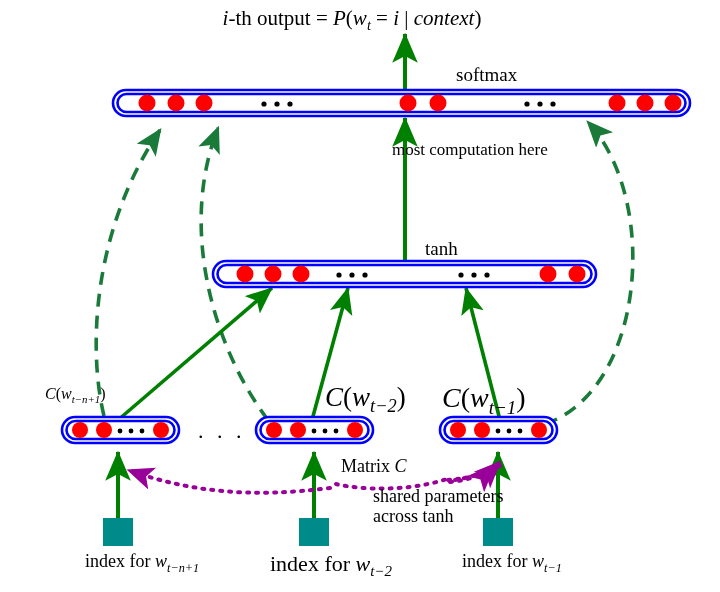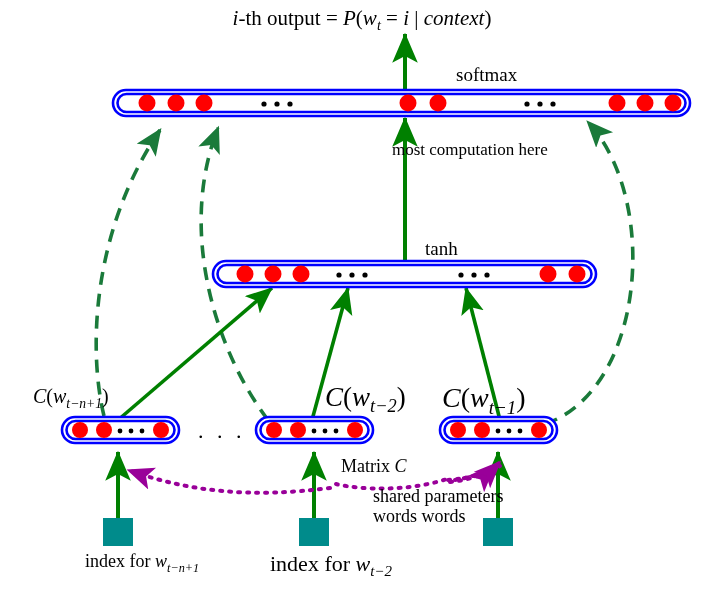--- a/index.html
+++ b/index.html
@@ -33,7 +33,7 @@
   sub { font-size: 0.68em; font-style: italic; }
   .topformula {
     font-size: 21px;
-    left: 16px; top: 6px;
+    left: 6px; top: 6px;
     width: 692px;
     text-align: center;
   }

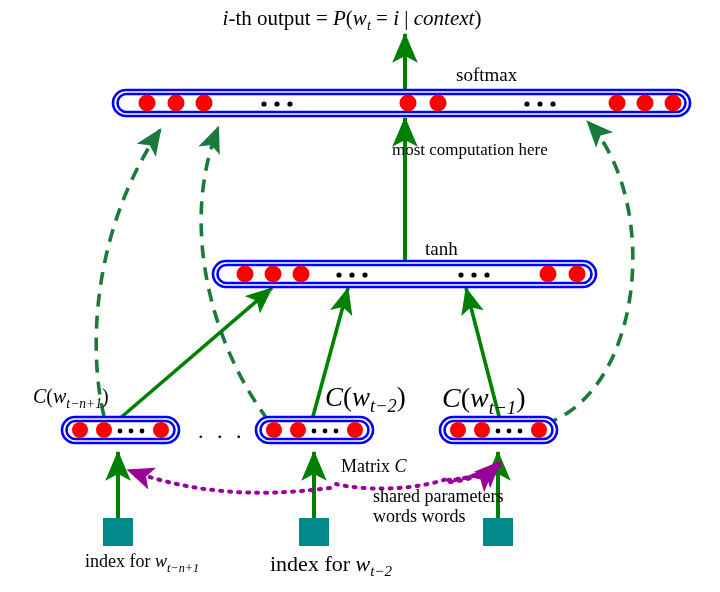--- a/index.html
+++ b/index.html
@@ -40,7 +40,7 @@
   .softmax-lbl { font-size: 19px; left: 408px; top: 64px; margin-left: 48px; }
   .tanh-lbl { font-size: 19px; left: 425px; top: 238px; }
   .mostcomp { font-size: 17px; left: 368px; top: 140px; margin-left: 24px; }
-  .c1-lbl { font-size: 20px; left: 33px; top: 385px; }
+  .c1-lbl { font-size: 16px; left: 45px; top: 385px; }
   .c2-lbl { font-size: 27px; left: 325px; top: 382px; }
   .c3-lbl { font-size: 28px; left: 442px; top: 382px; }
   .ellipsis-mid { font-size: 22px; letter-spacing: 4px; left: 198px; top: 418px; }

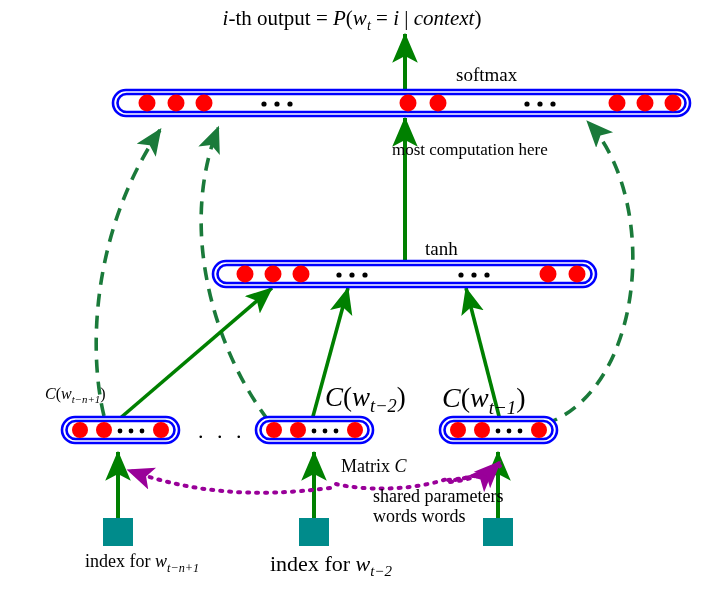--- a/index.html
+++ b/index.html
@@ -223,7 +223,7 @@
 
   <div class="lbl sharedparams">
     <span>shared parameters</span><br>
-    <span>words words</span>
+    <span>across tanh</span>
   </div>
 
   <div class="lbl idx1">

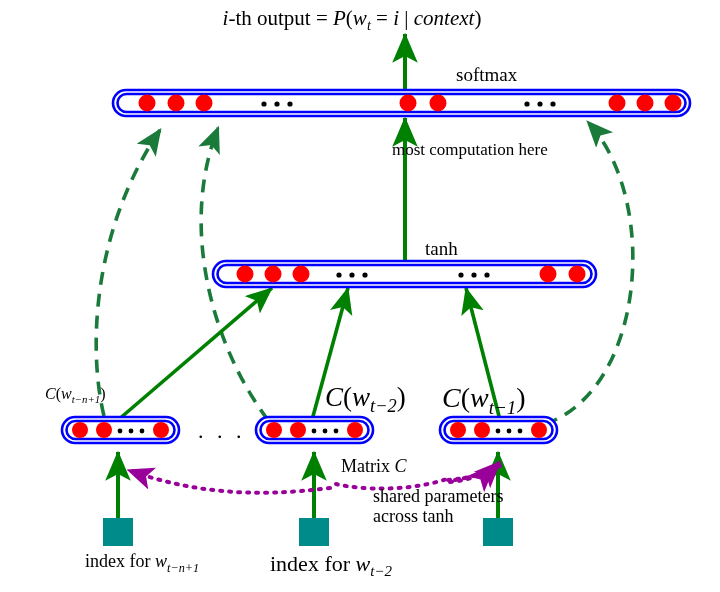--- a/index.html
+++ b/index.html
@@ -234,6 +234,9 @@
     <span>index for </span><span class="it">w</span><sub>t−2</sub>
   </div>
 
+  <div class="lbl idx3">
+    <span>index for </span><span class="it">w</span><sub>t−1</sub>
+  </div>
 
 </div>
 

